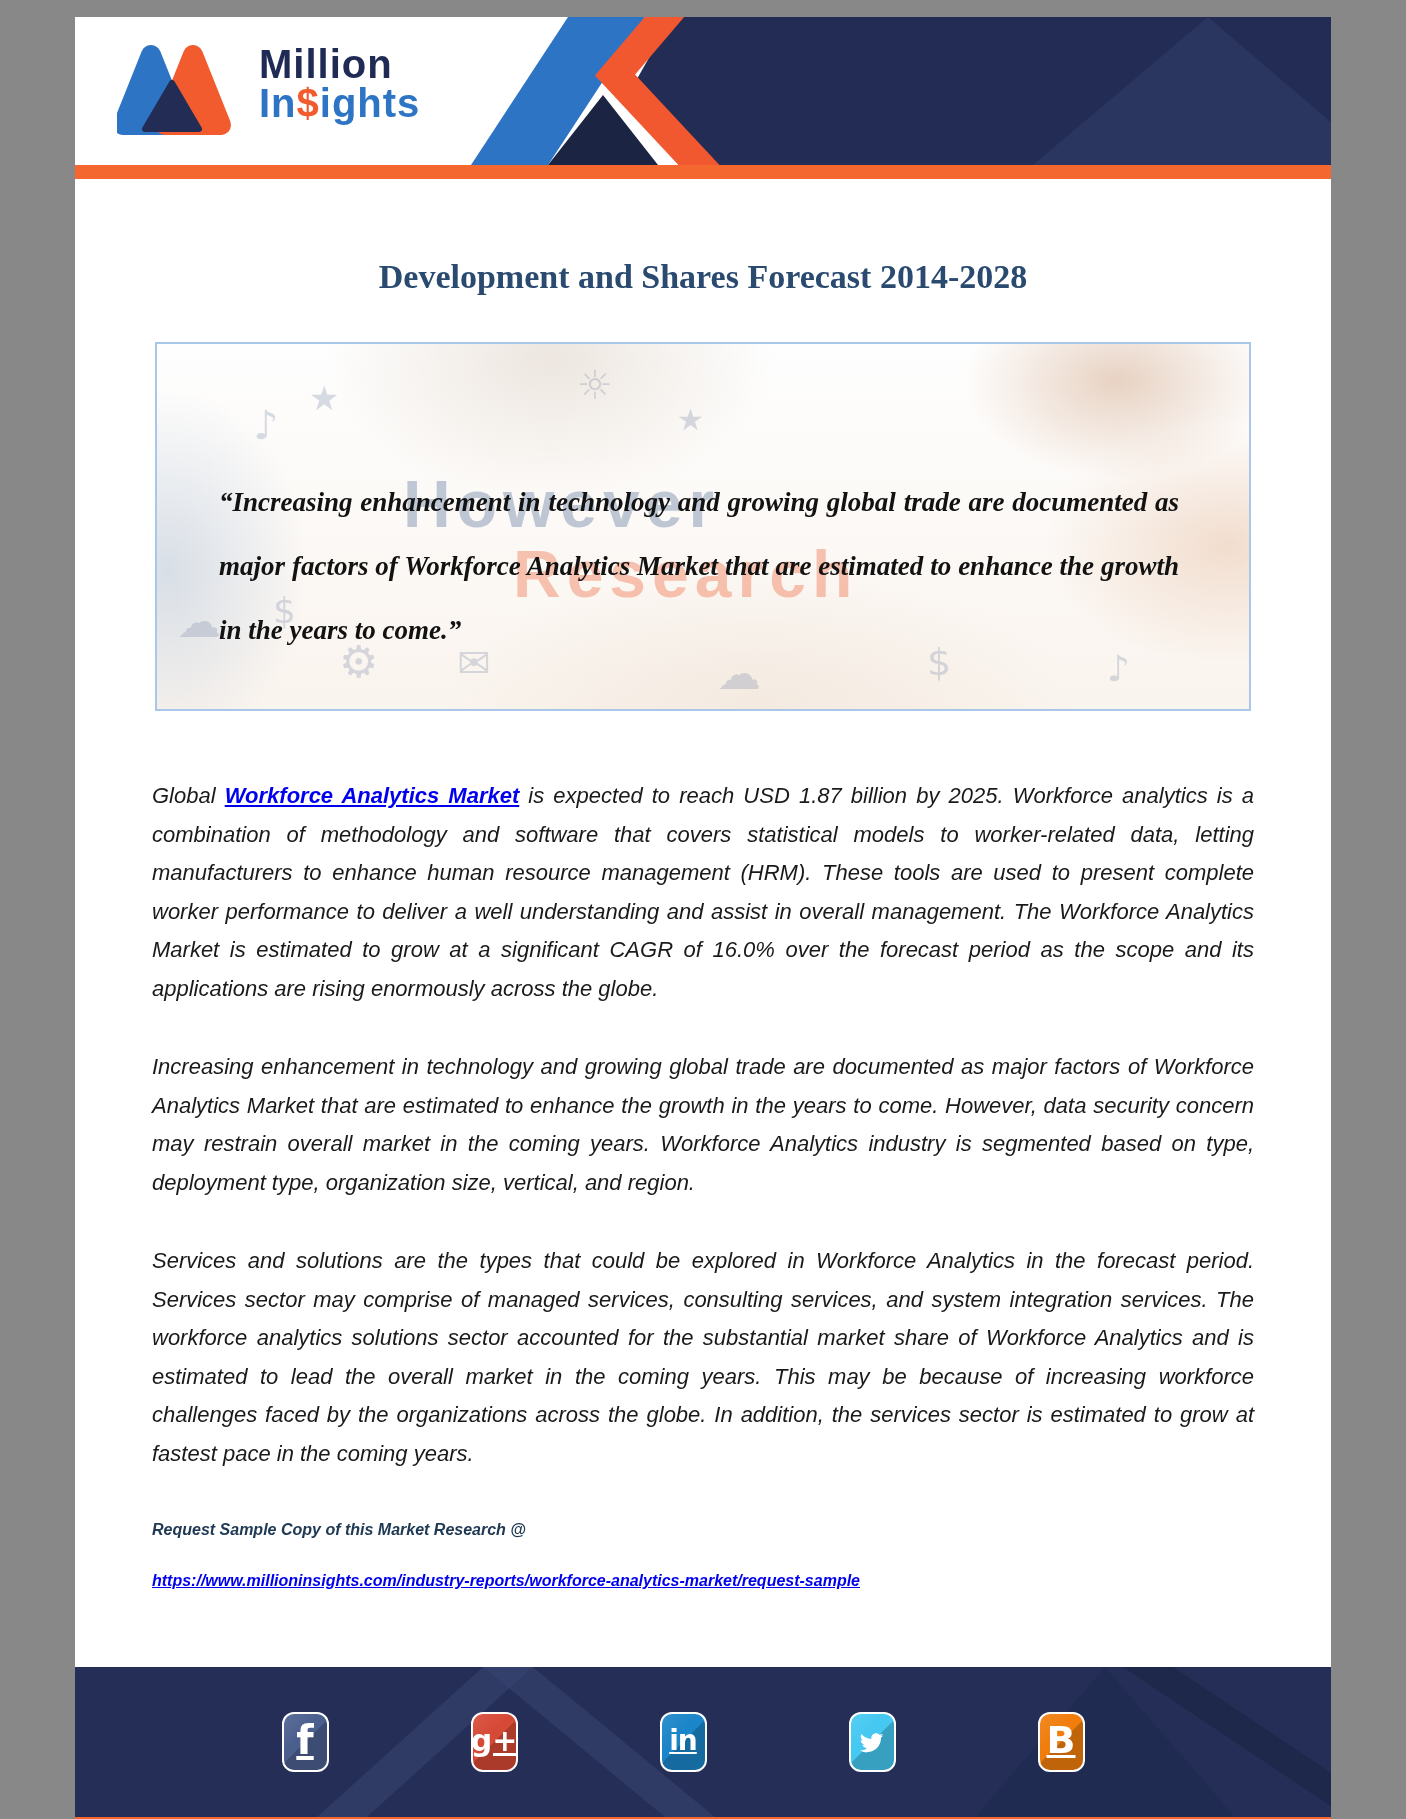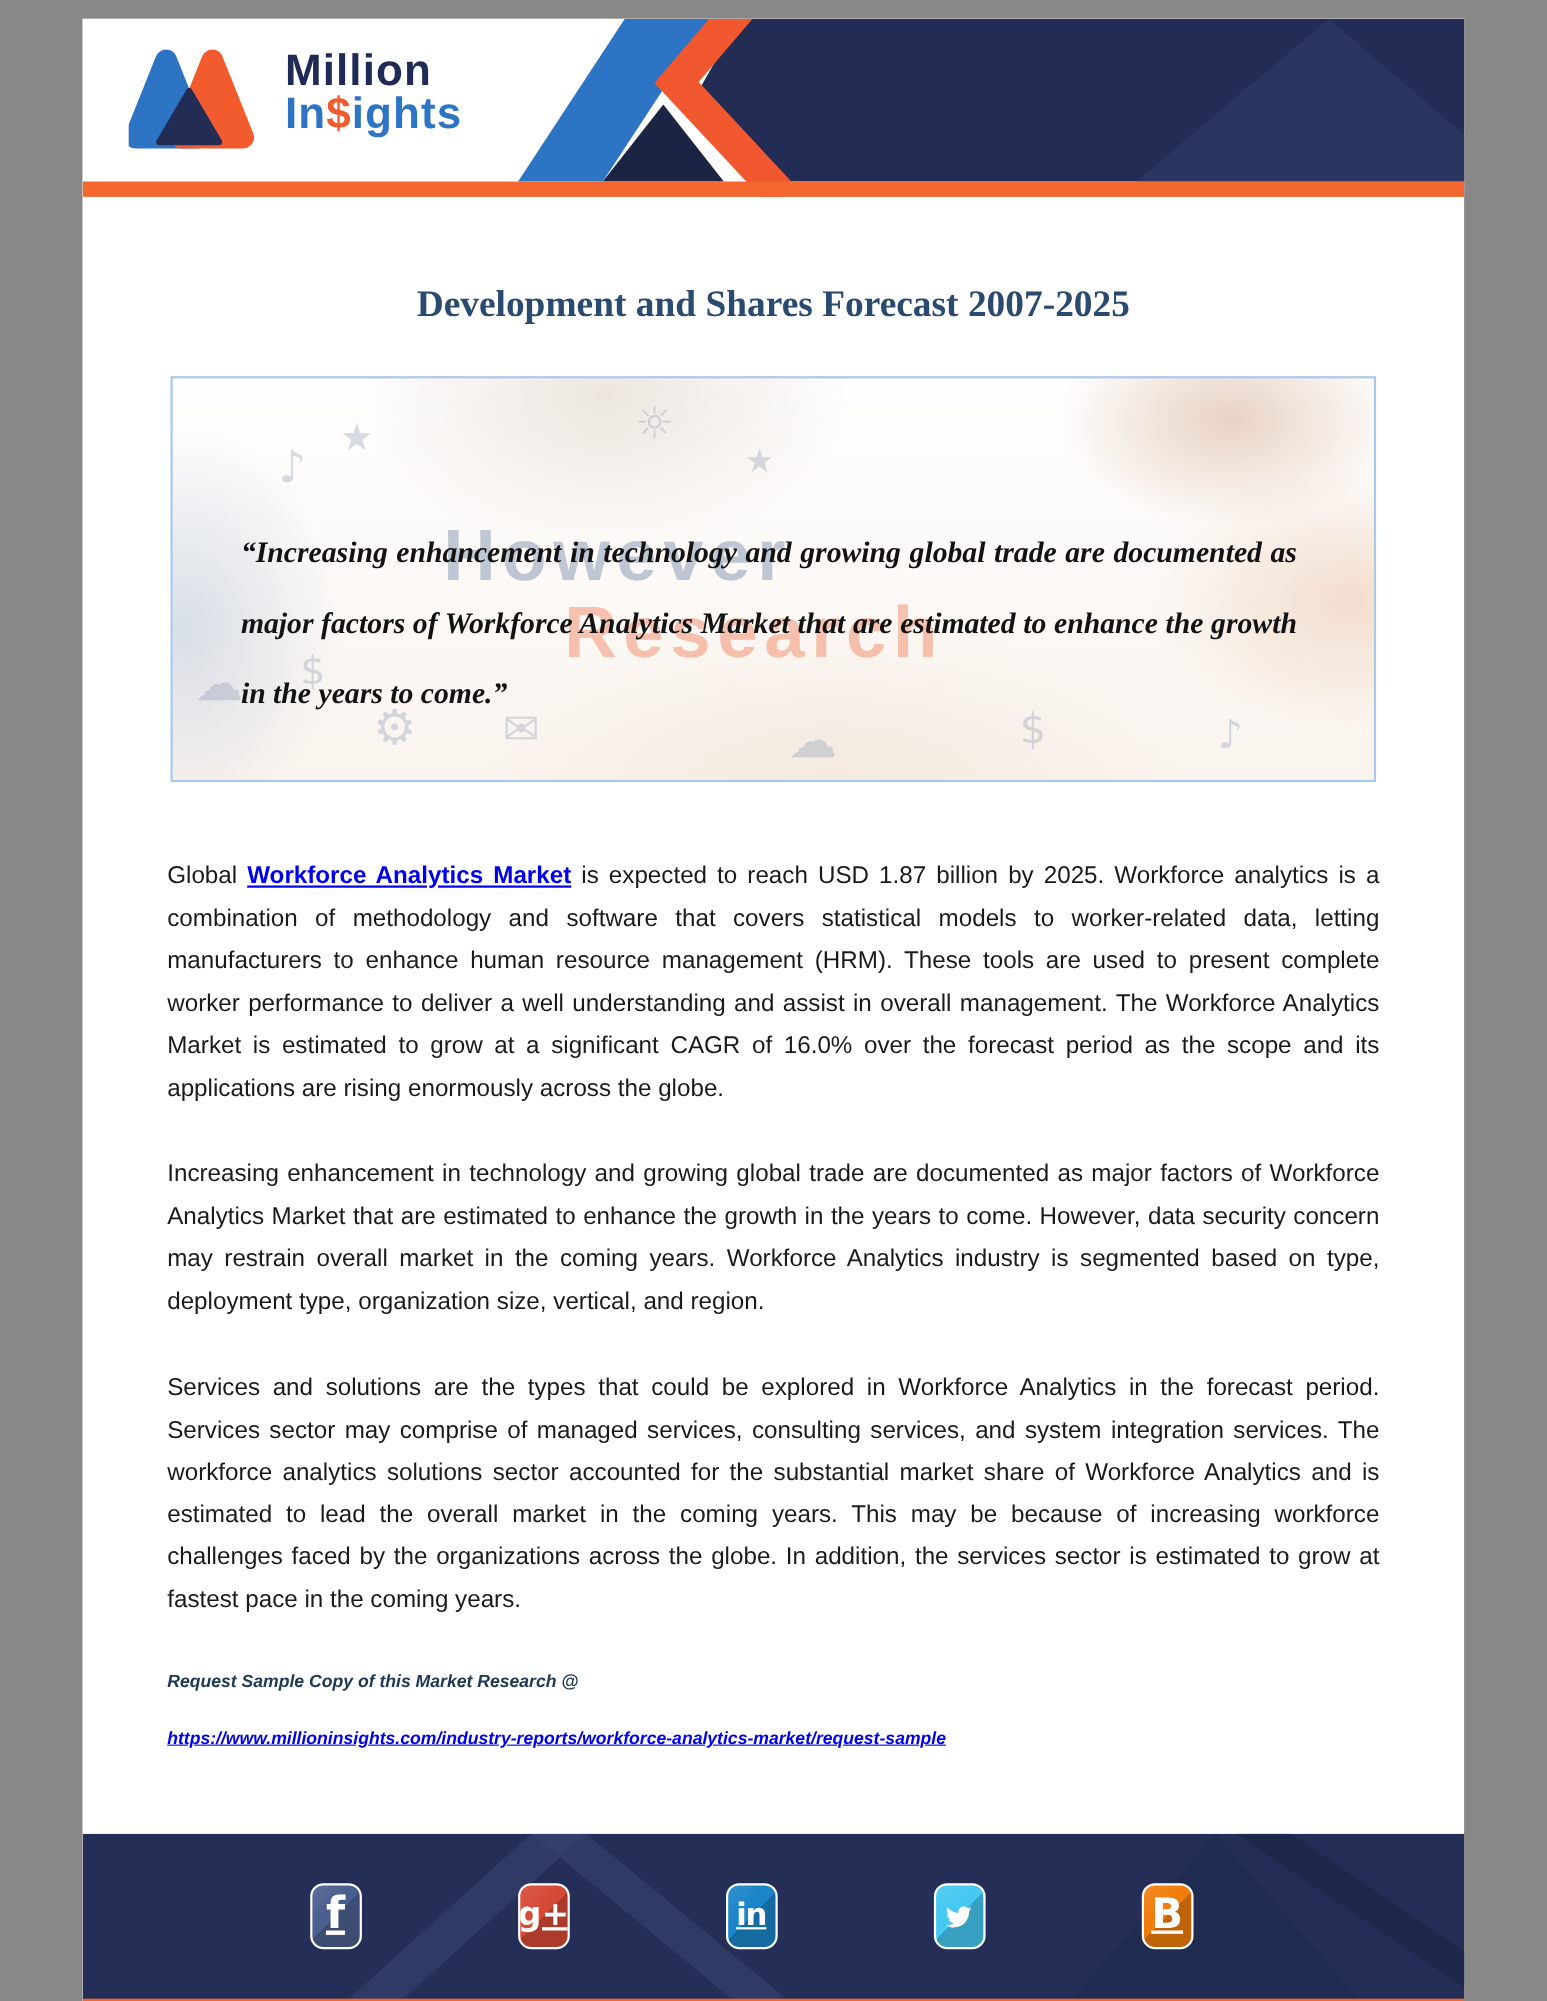--- a/index.html
+++ b/index.html
@@ -107,7 +107,7 @@
   </div>
 
   <div class="title">
-    <div>Development and Shares Forecast 2007-2025</div>
+    <div>Development and Shares Forecast 2014-2028</div>
   </div>
 
   <div class="hero">

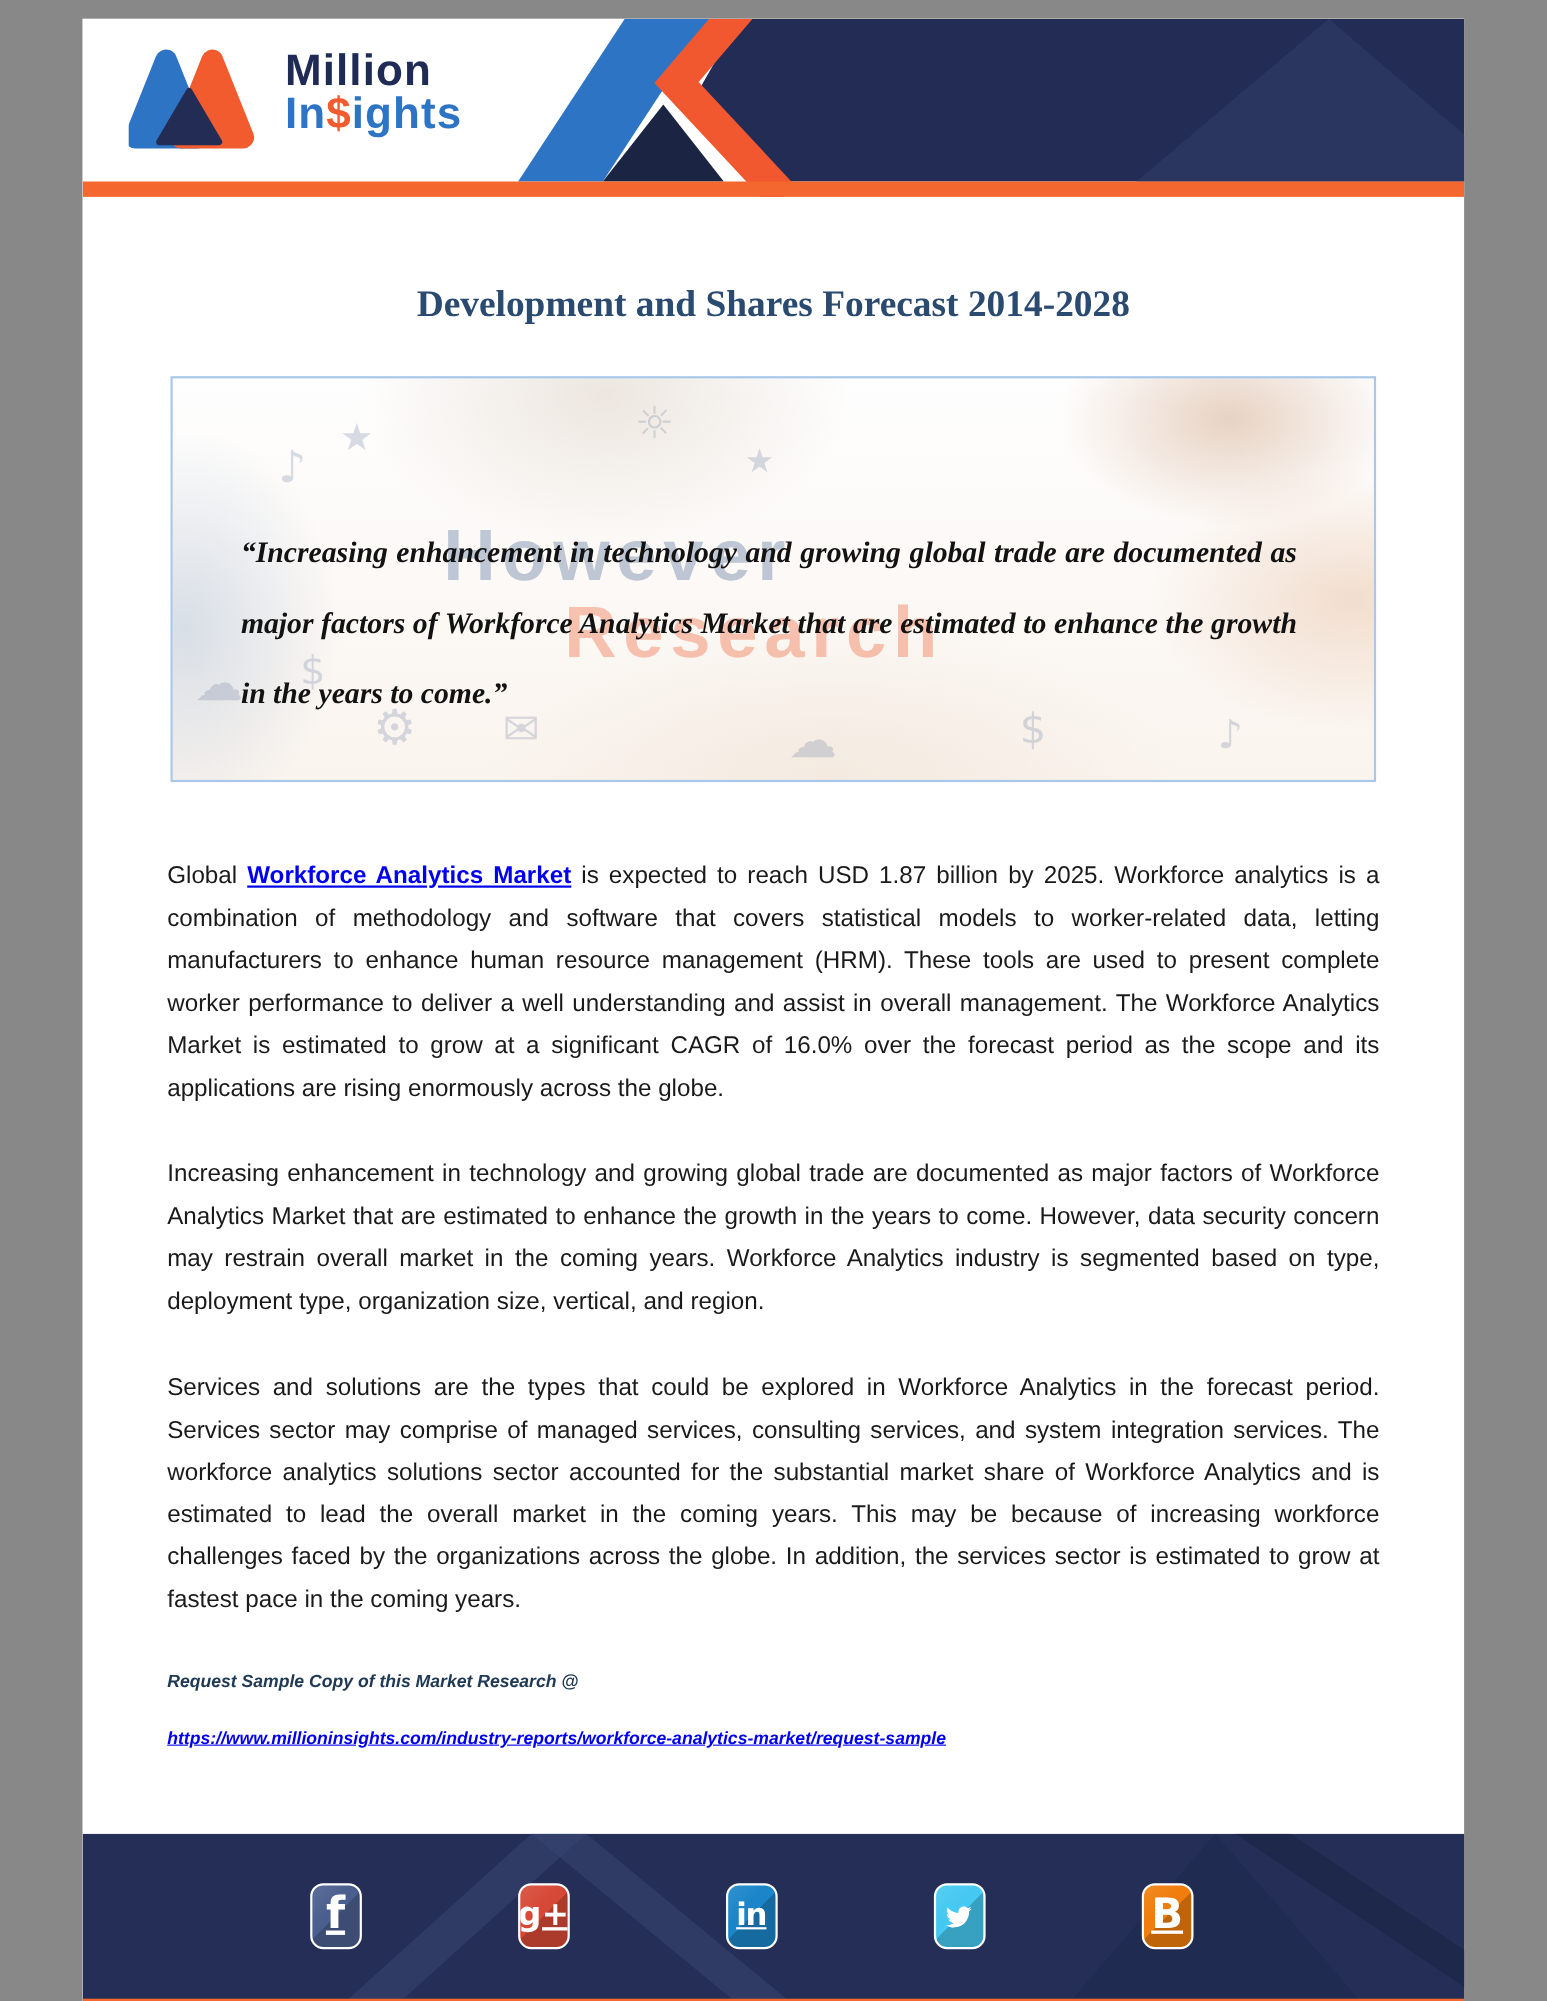--- a/index.html
+++ b/index.html
@@ -51,7 +51,7 @@
 
   
   .bodytext{margin:66px 77px 0;color:#1a1a1a;font-size:22px;line-height:38.5px;text-align:justify;}
-  .bodytext p{margin:0 0 40px 0;}
+  .bodytext p{margin:0 0 40px 0;font-style:italic;}
   a.inline-link{color:#0000ee;font-weight:bold;text-decoration:underline;}
 
   .request{margin:4px 77px 0;font-weight:bold;font-style:italic;font-size:16px;line-height:34px;color:#203a54;}

